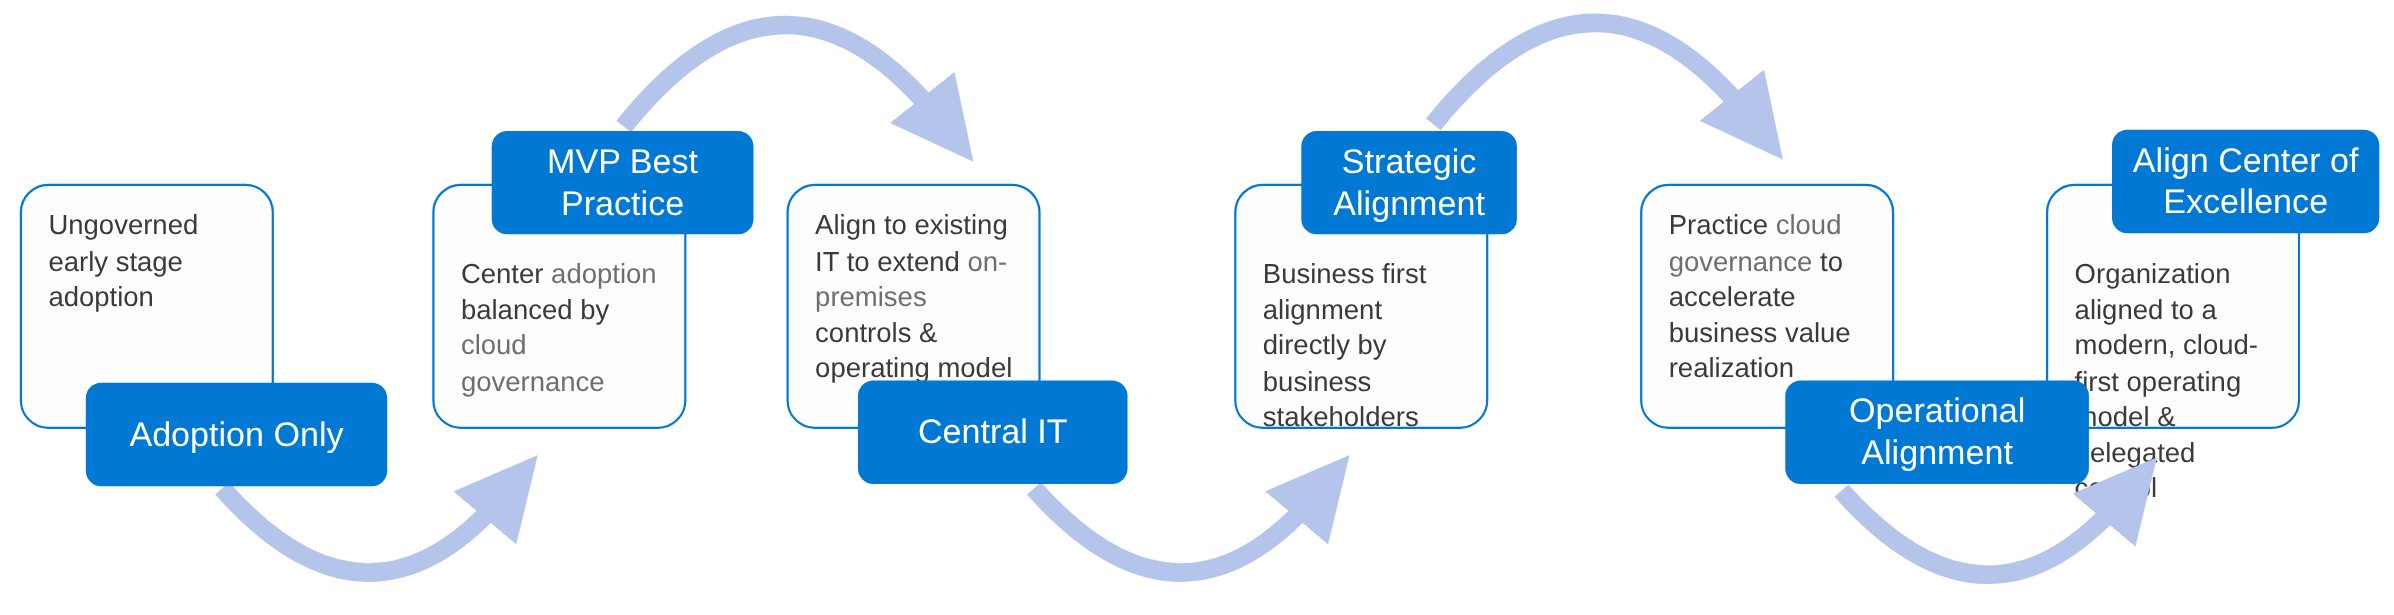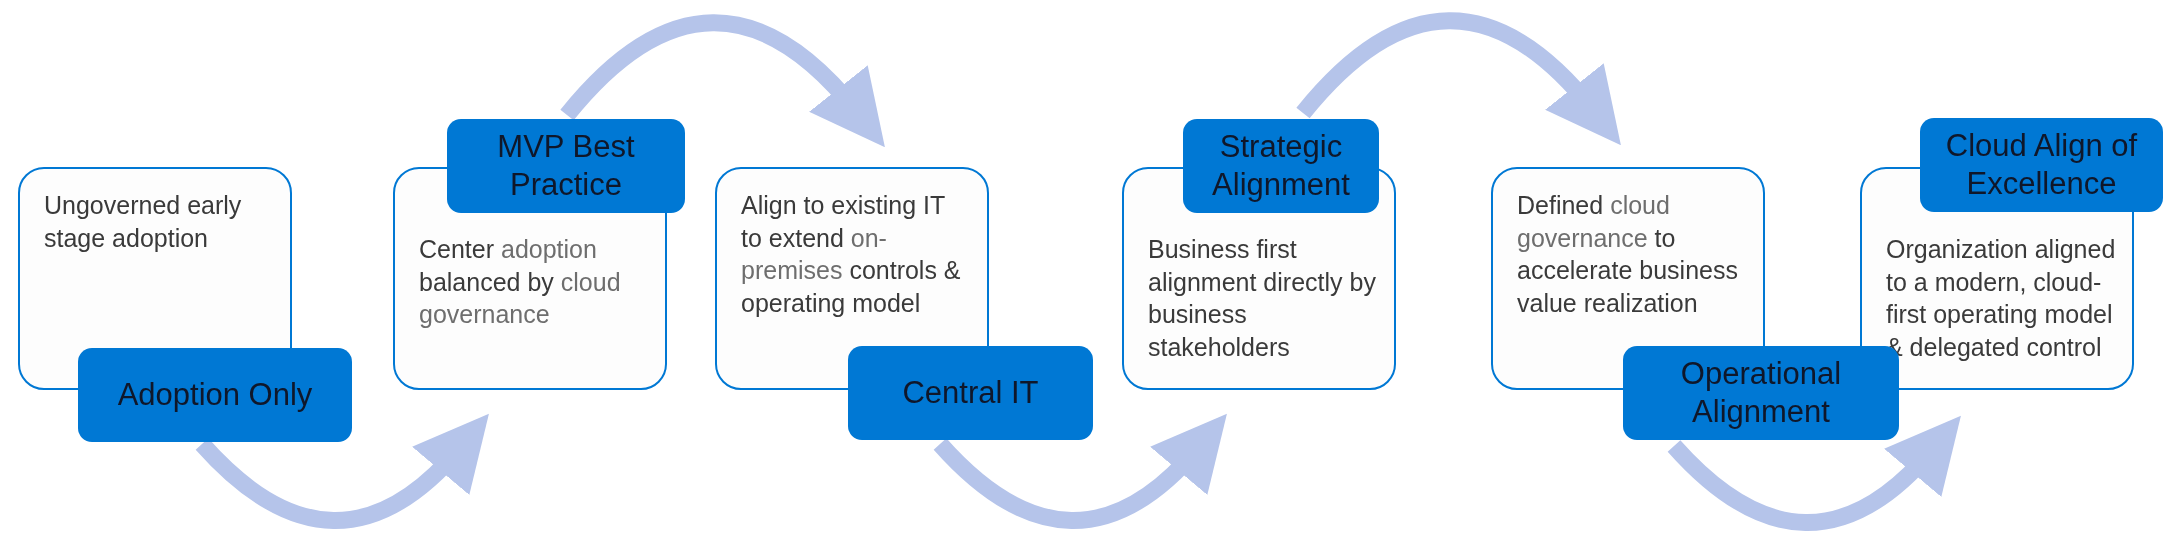--- a/index.html
+++ b/index.html
@@ -34,7 +34,7 @@
     position:absolute;height:94px;
     background:var(--accent);
     border-radius:14px;
-    color:#0f172a;font-size:31px;line-height:1.22;
+    color:#ffffff;font-size:31px;line-height:1.22;
     display:flex;align-items:center;justify-content:center;text-align:center;
     padding:0 6px;
     z-index:3;

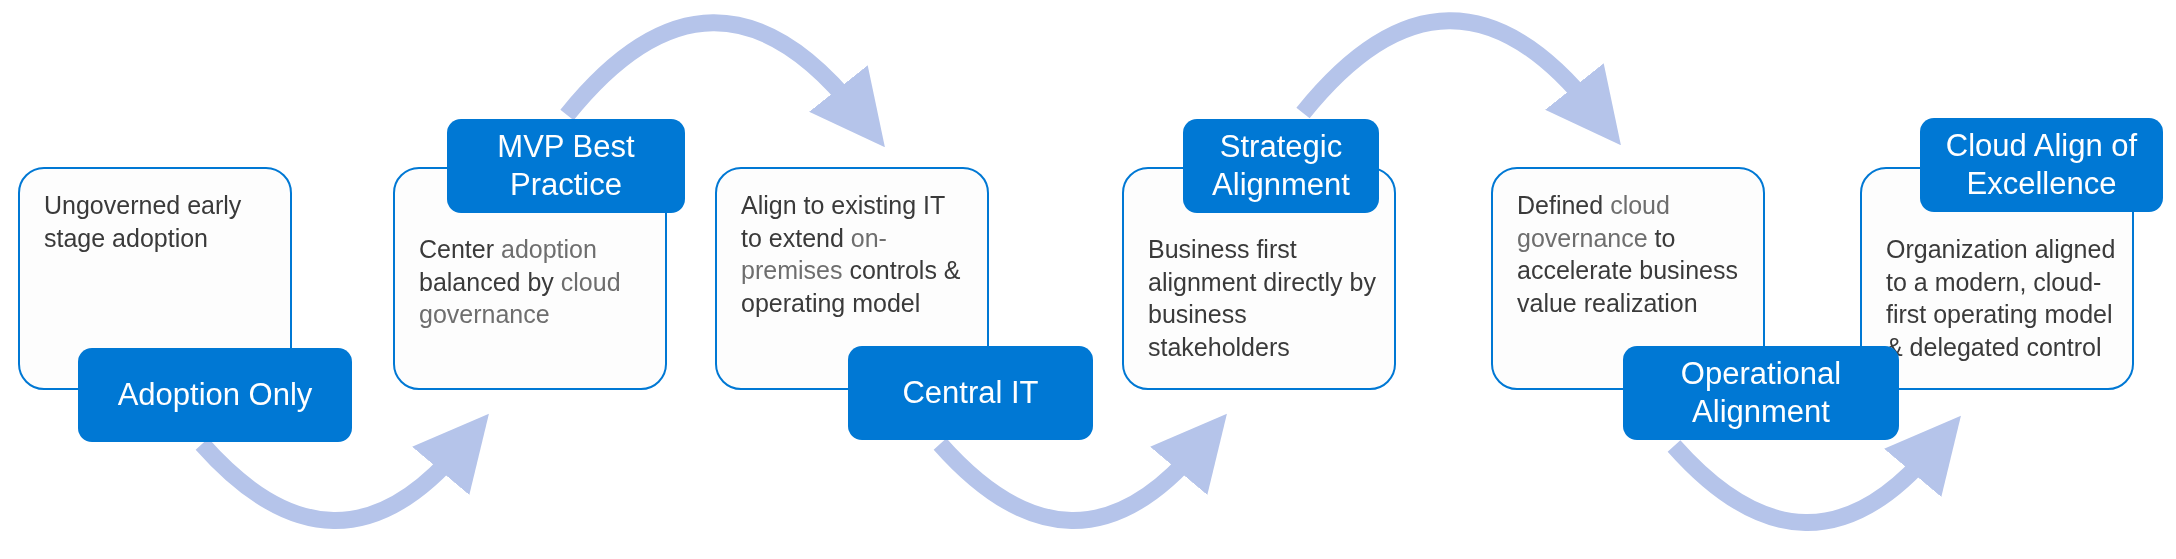--- a/index.html
+++ b/index.html
@@ -135,7 +135,7 @@
         <p><span>Organization aligned to a modern, cloud-first operating model &amp; delegated control</span></p>
       </div>
   </div>
-  <div class="stage-label" style="left:1920px;top:118px;width:243px">Cloud Align of Excellence</div>
+  <div class="stage-label" style="left:1920px;top:118px;width:243px">Align Center of Excellence</div>
 
 </div>
 

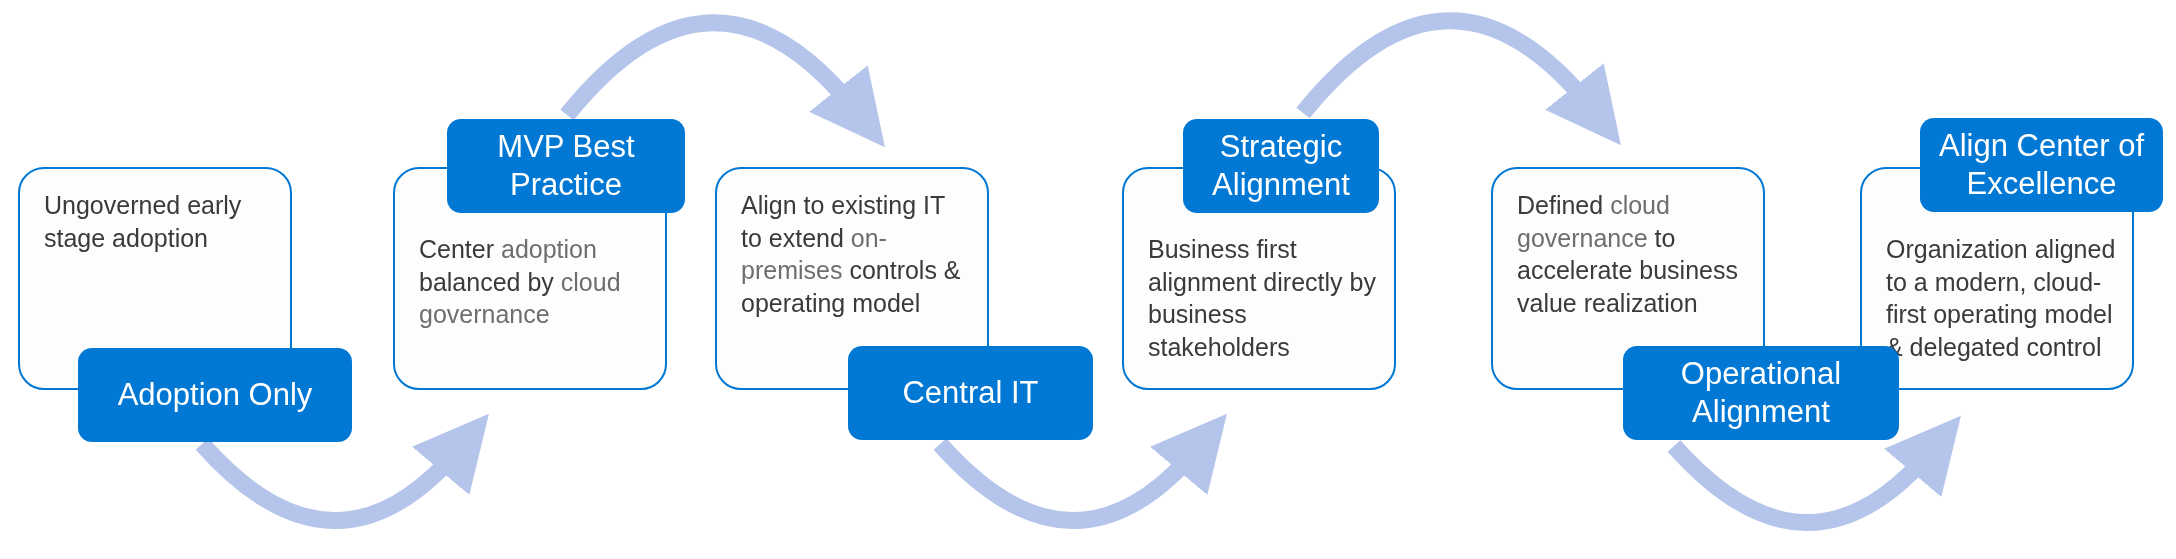--- a/index.html
+++ b/index.html
@@ -19,7 +19,7 @@
 
   
   .card{
-    position:absolute;top:167px;width:274px;height:223px;
+    position:absolute;top:167px;width:231px;height:223px;
     background:var(--card-bg);
     border:2px solid var(--accent);
     border-radius:26px;

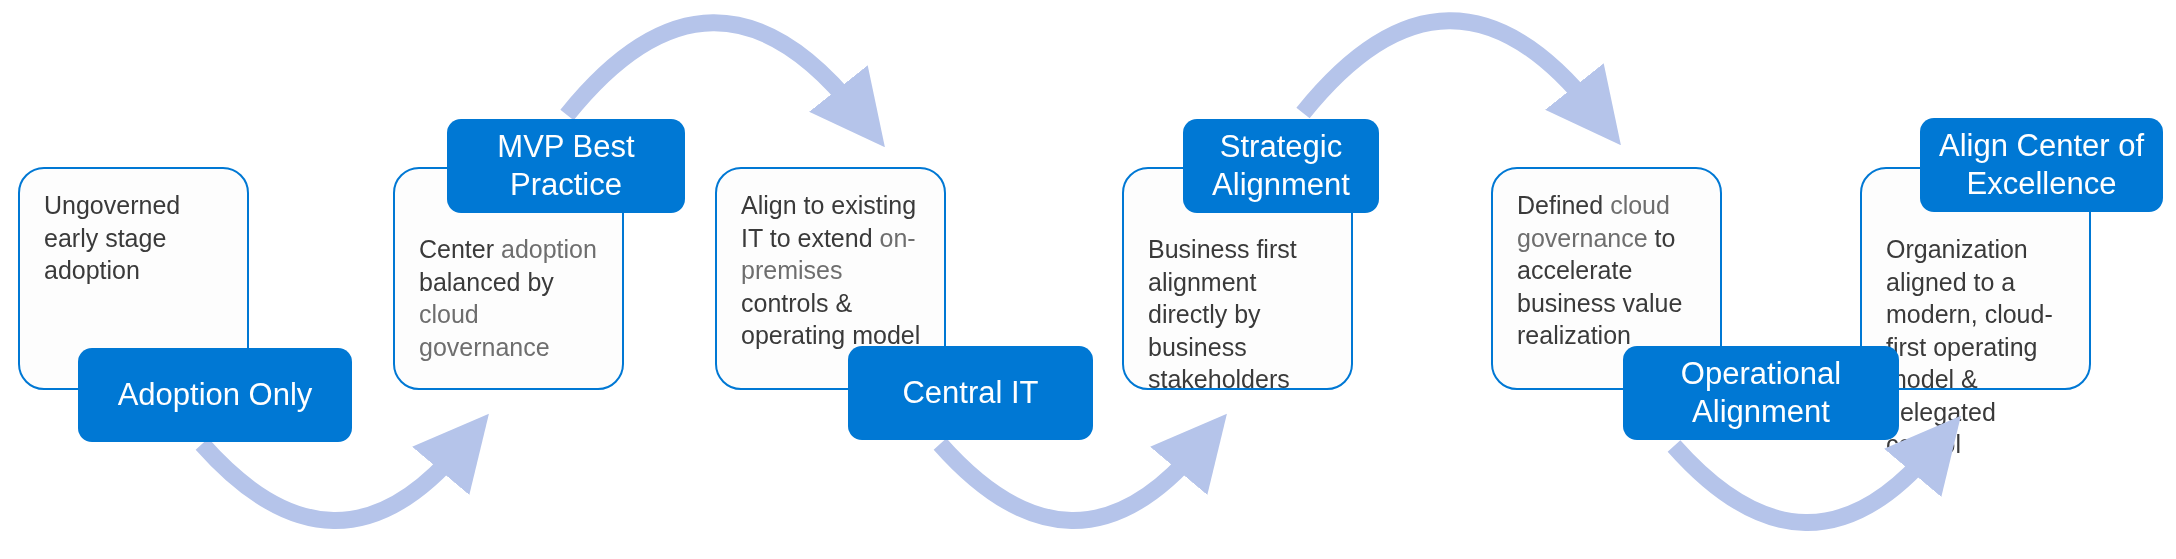--- a/index.html
+++ b/index.html
@@ -125,7 +125,7 @@
 
   <div class="card bottom-label" style="left:1491px">
     <div class="card-text">
-        <p><span>Defined </span><span class="muted">cloud governance </span><span>to accelerate business value realization</span></p>
+        <p><span>Practice </span><span class="muted">cloud governance </span><span>to accelerate business value realization</span></p>
       </div>
   </div>
   <div class="stage-label" style="left:1623px;top:346px;width:276px">Operational Alignment</div>

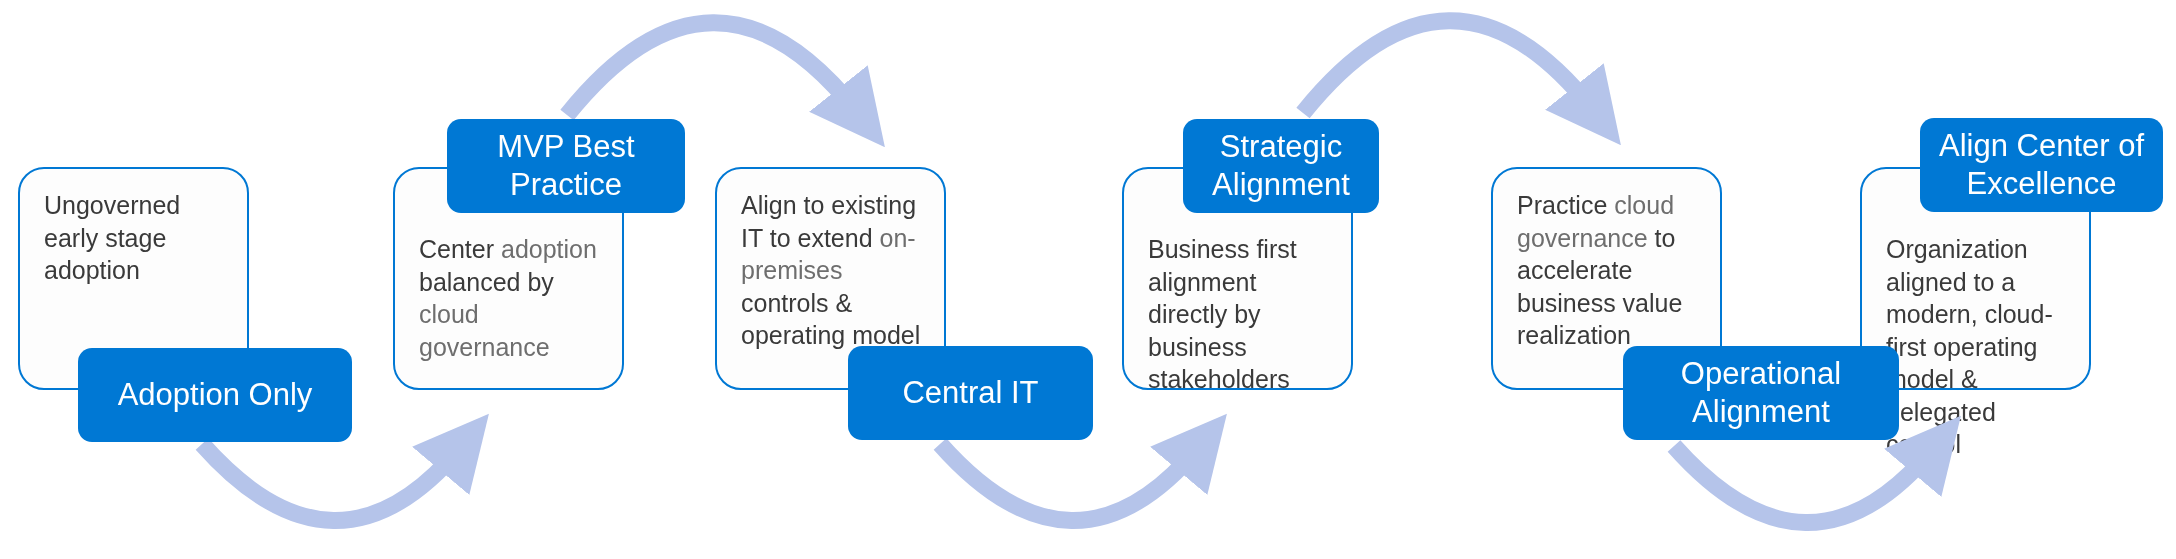--- a/index.html
+++ b/index.html
@@ -114,7 +114,7 @@
         <p><span>Align to existing IT to extend </span><span class="muted">on-premises </span><span>controls &amp; operating model</span></p>
       </div>
   </div>
-  <div class="stage-label" style="left:848px;top:346px;width:245px">Central IT</div>
+  <div class="stage-label" style="left:780px;top:346px;width:245px">Central IT</div>
 
   <div class="card top-label" style="left:1122px">
     <div class="card-text">

